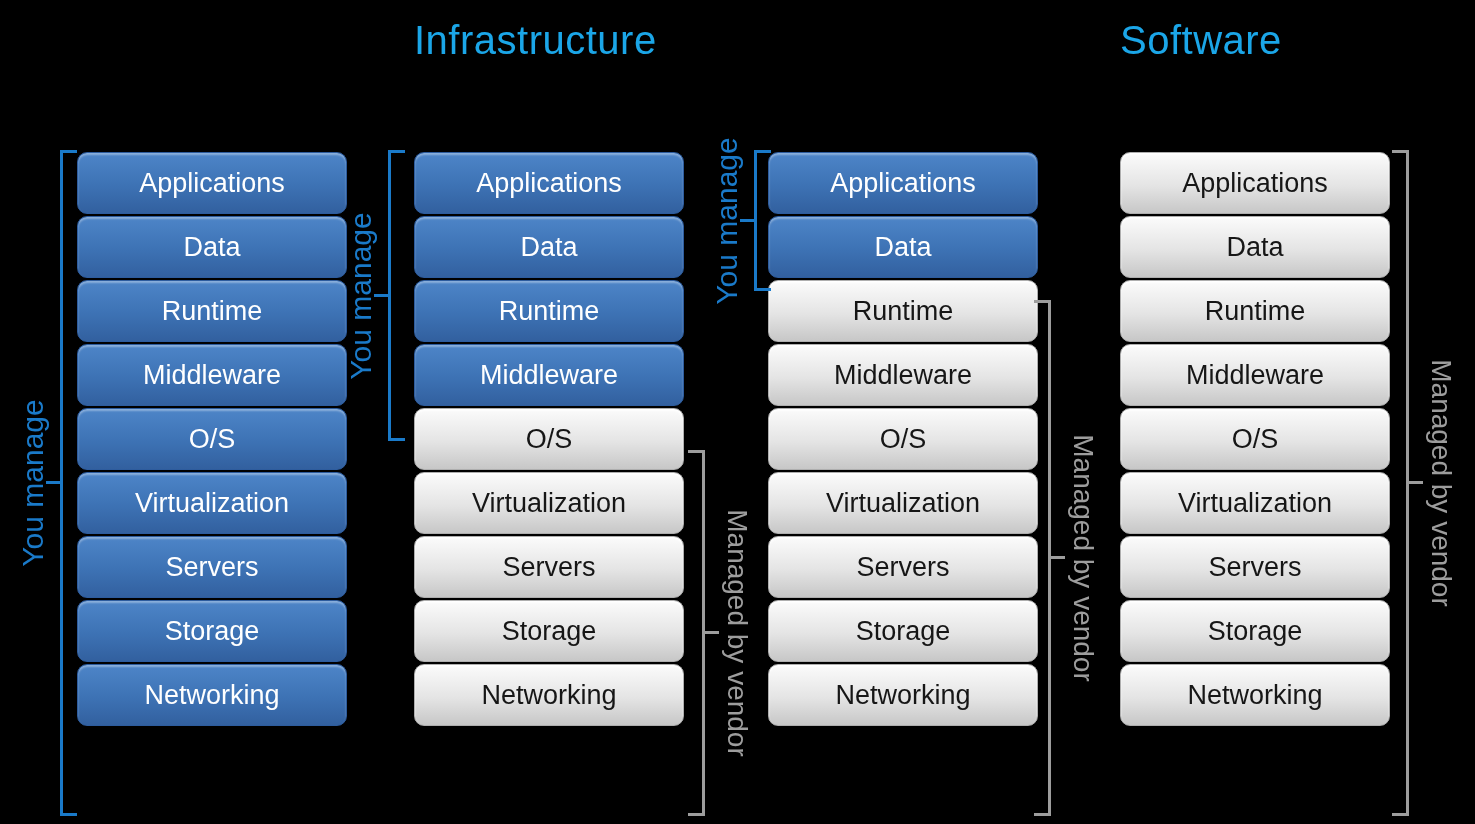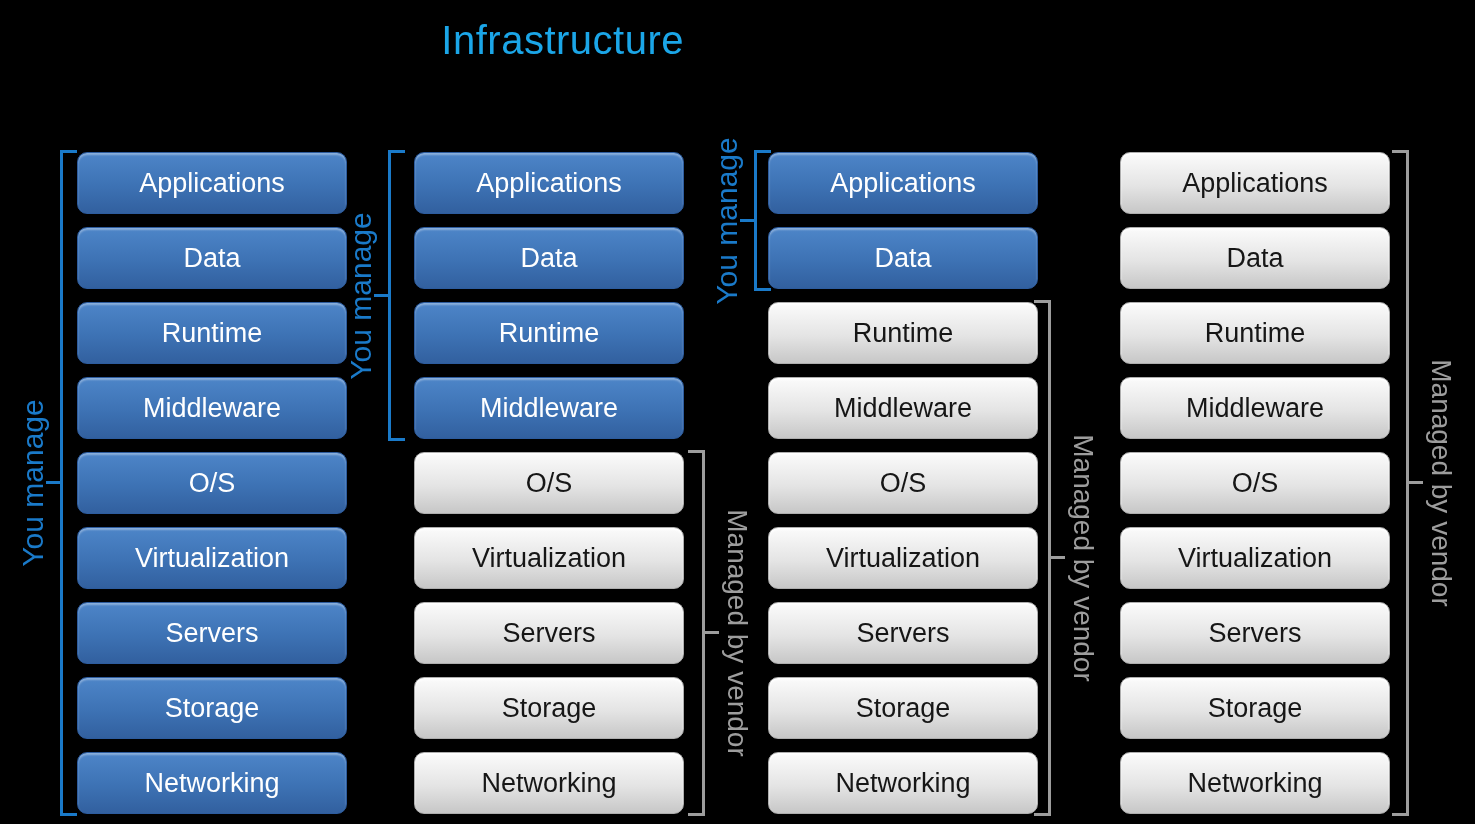--- a/index.html
+++ b/index.html
@@ -21,7 +21,7 @@
     position: absolute;
     top: 18px;
     width: 270px;
-    text-align: right;
+    text-align: left;
     font-size: 40px;
     font-weight: 300;
     color: #1ba6e8;

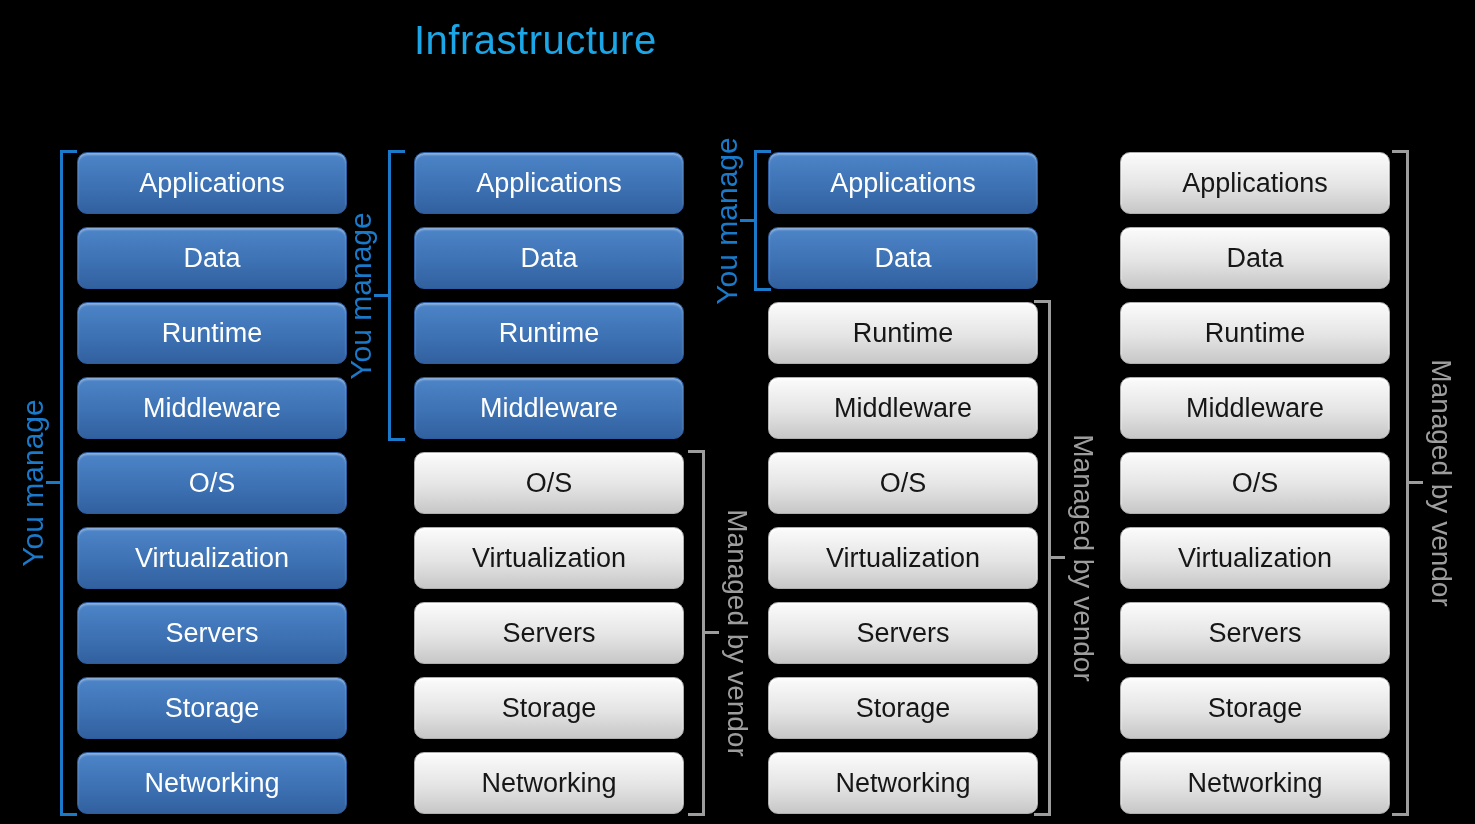--- a/index.html
+++ b/index.html
@@ -118,6 +118,7 @@
 <div class="canvas">
 
   <div class="hdr" style="left:414px">Infrastructure</div>
+  <div class="hdr" style="left:1120px">Software</div>
 
   <div class="stack" style="left:77px">
     <div class="box blue">Applications</div>

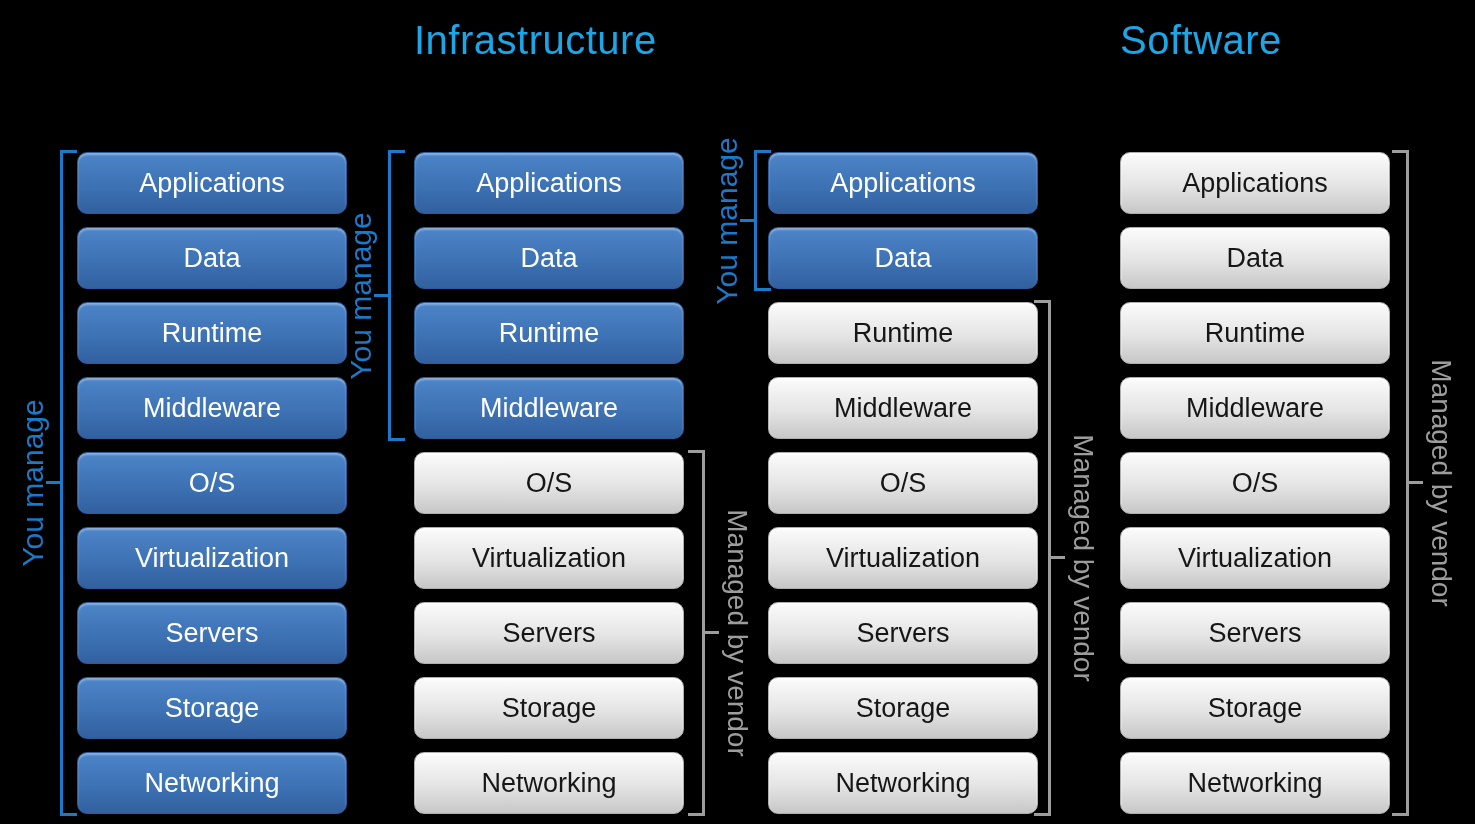--- a/index.html
+++ b/index.html
@@ -34,7 +34,7 @@
     top: 152px;
     display: flex;
     flex-direction: column;
-    gap: 13px;
+    gap: 2px;
   }
   .box {
     box-sizing: border-box;

